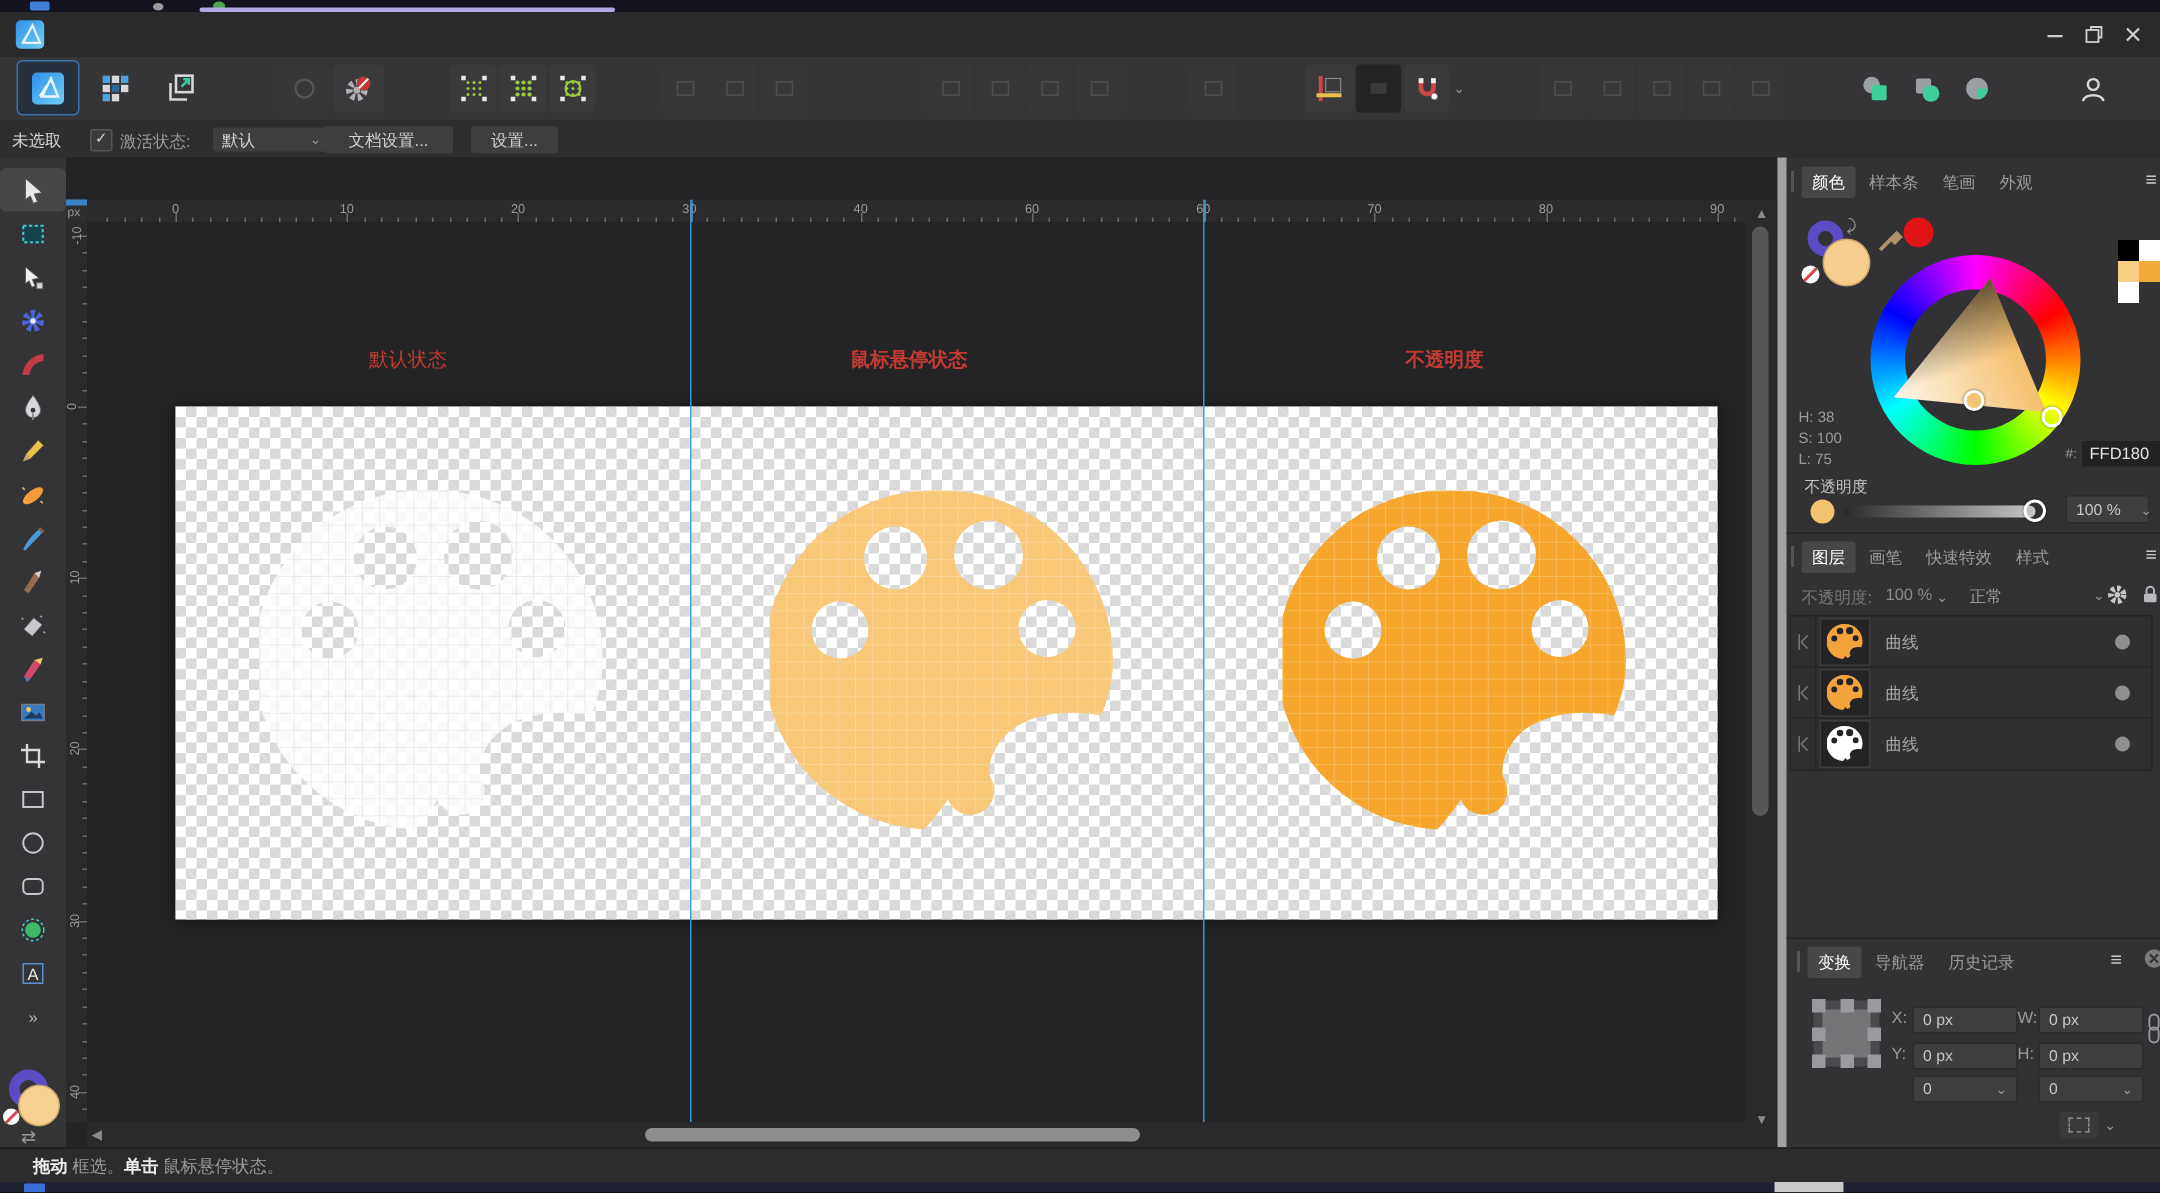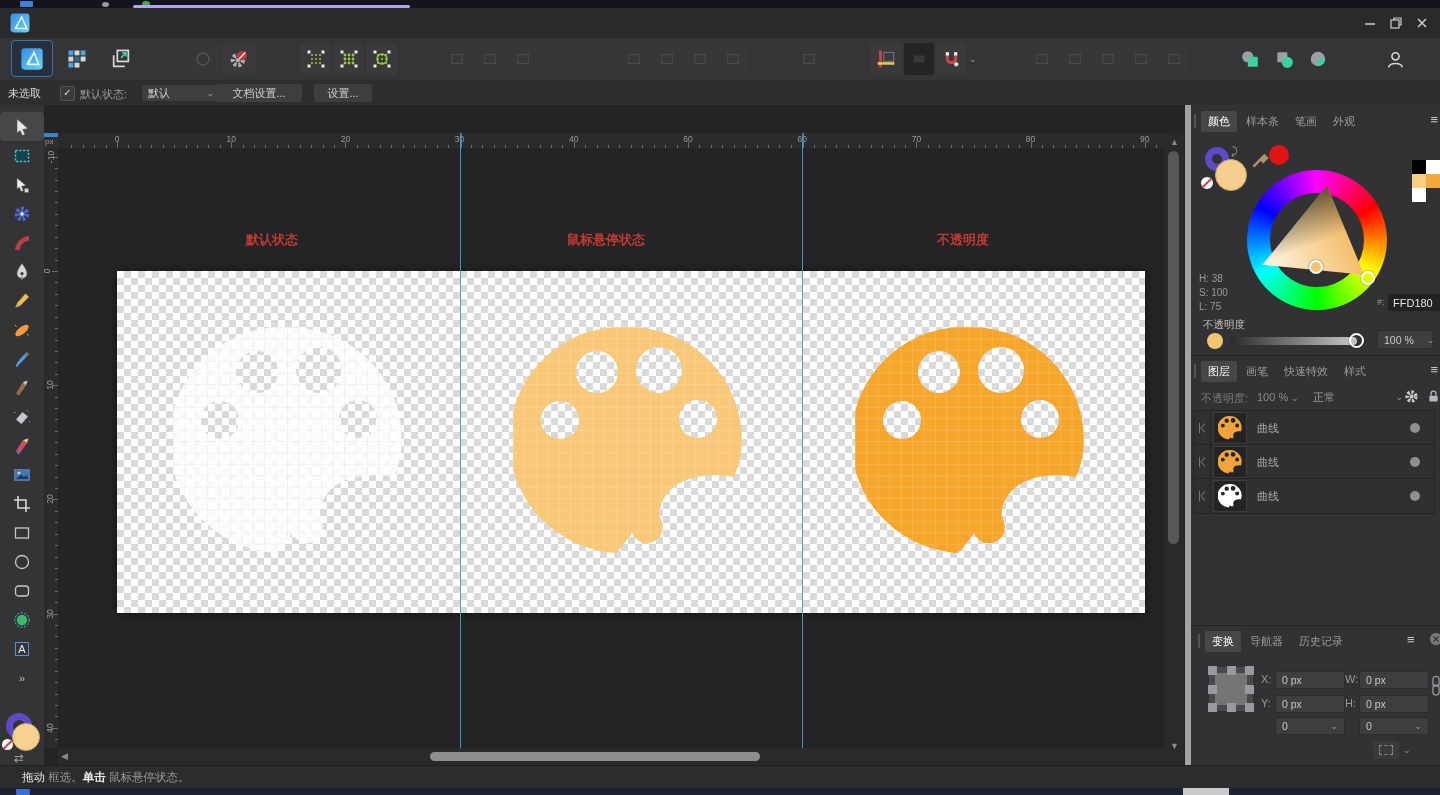--- a/index.html
+++ b/index.html
@@ -285,7 +285,7 @@
   <div class="abs" style="left:0;top:80px;width:1440px;height:25px;background:#2e2e30;border-bottom:1px solid #1f1f21">
     <span class="abs" style="left:8px;top:6px;color:#d8d8da">未选取</span>
     <div class="abs" style="left:60px;top:6px;width:13px;height:13px;background:#3a3a3c;border:1px solid #555;border-radius:2px;color:#ddd;font-size:10px;line-height:12px;text-align:center">✓</div>
-    <span class="abs dim" style="left:80px;top:7px">默认状态:</span>
+    <span class="abs dim" style="left:80px;top:7px">激活状态:</span>
     <div class="abs btn" style="left:142px;top:5px;width:66px;height:16px;justify-content:space-between;padding:0 6px">
       <span>默认</span>
         <span class="chev">⌄</span>

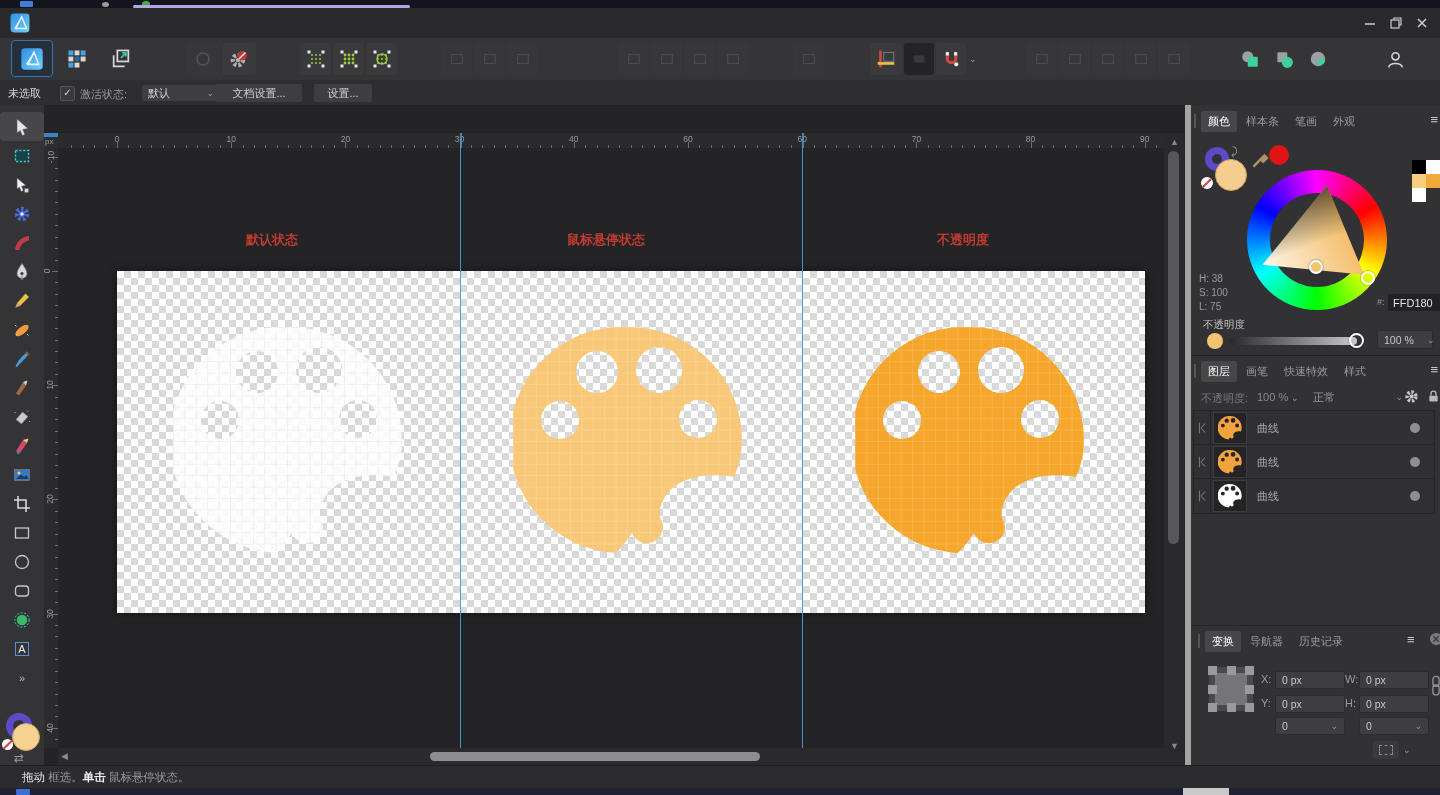--- a/index.html
+++ b/index.html
@@ -636,7 +636,7 @@
       <div id="state-labels"></div>
       <div class="abs guide" style="left:402px;top:0;height:600px"></div>
       <div class="abs guide" style="left:744px;top:0;height:600px"></div>
-    <div class="abs" style="left: 214px; top: 83px; transform: translateX(-50%); color: rgb(194, 59, 49); font-size: 13px; font-weight: bold;">默认状态</div>
+    <div class="abs" style="left: 214px; top: 83px; transform: translateX(-50%); color: rgb(194, 59, 49); font-size: 13px; font-weight: normal;">默认状态</div>
         <div class="abs" style="left: 548px; top: 83px; transform: translateX(-50%); color: rgb(194, 59, 49); font-size: 13px; font-weight: bold;">鼠标悬停状态</div>
         <div class="abs" style="left: 905px; top: 83px; transform: translateX(-50%); color: rgb(194, 59, 49); font-size: 13px; font-weight: bold;">不透明度</div>
       </div>

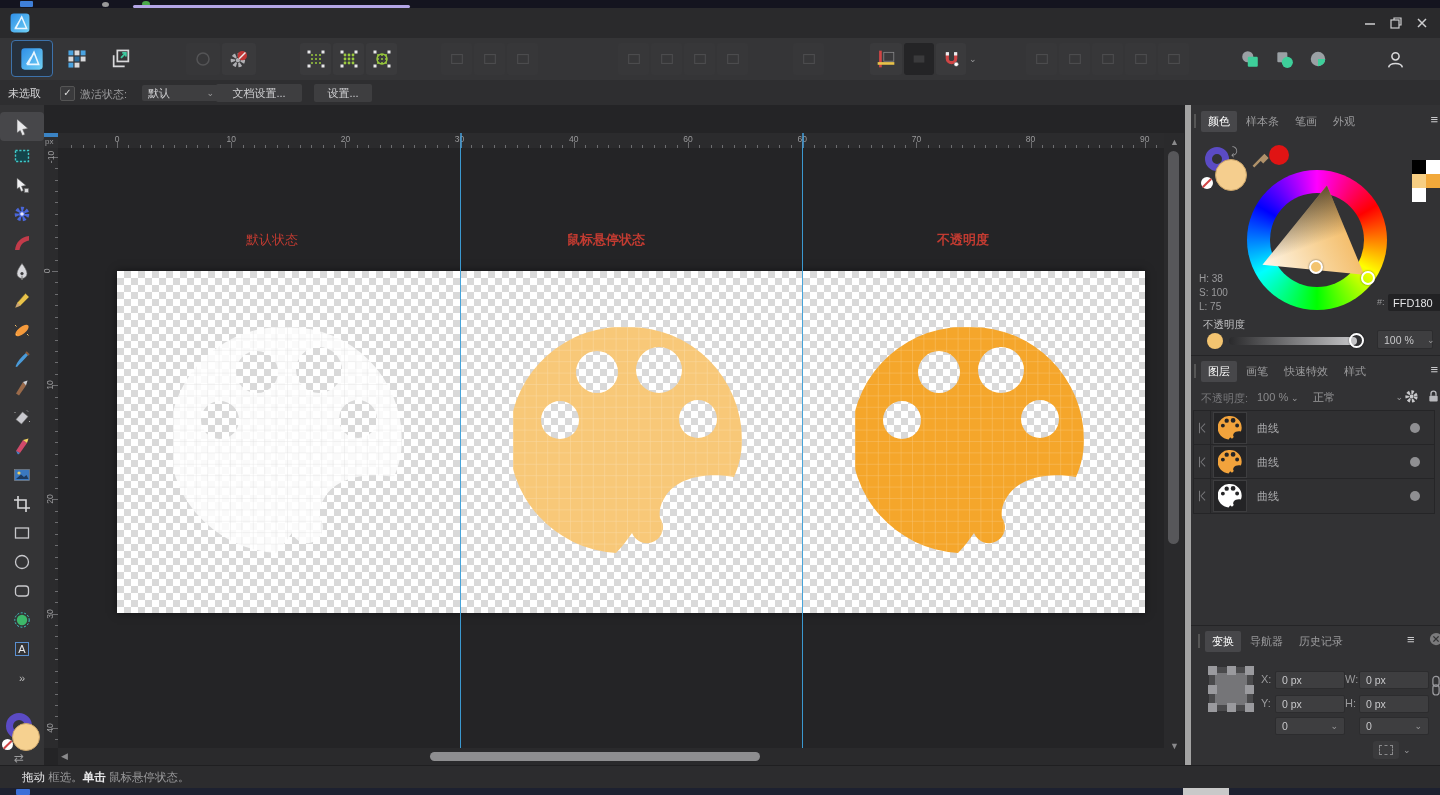--- a/index.html
+++ b/index.html
@@ -841,7 +841,7 @@
   </div>
 
   <div class="abs" style="left:0;top:765px;width:1440px;height:23px;background:#2c2c2e;border-top:1px solid #1f1f21;display:flex;align-items:center">
-    <div id="status-text" style="padding-left:22px;font-size:11.5px"><span style="color: rgb(236, 236, 238); font-weight: normal;">拖动</span><span style="color: rgb(154, 154, 156);"> 框选。</span><span style="color: rgb(236, 236, 238); font-weight: bold;">单击</span><span style="color: rgb(154, 154, 156);"> 鼠标悬停状态。</span></div>
+    <div id="status-text" style="padding-left:22px;font-size:11.5px"><span style="color: rgb(236, 236, 238); font-weight: bold;">拖动</span><span style="color: rgb(154, 154, 156);"> 框选。</span><span style="color: rgb(236, 236, 238); font-weight: bold;">单击</span><span style="color: rgb(154, 154, 156);"> 鼠标悬停状态。</span></div>
   </div>
 
   <div class="abs" style="left:0;top:788px;width:1440px;height:7px;background:#1d2130">

